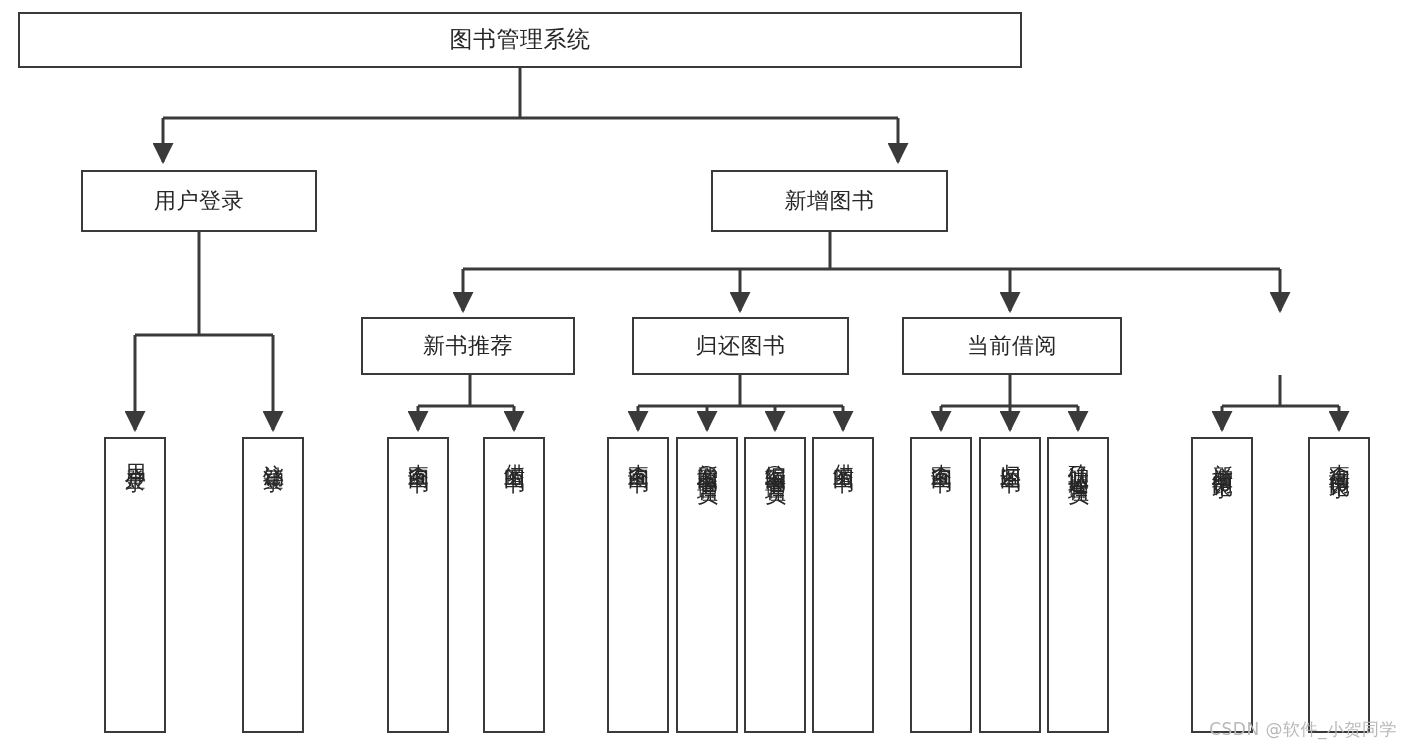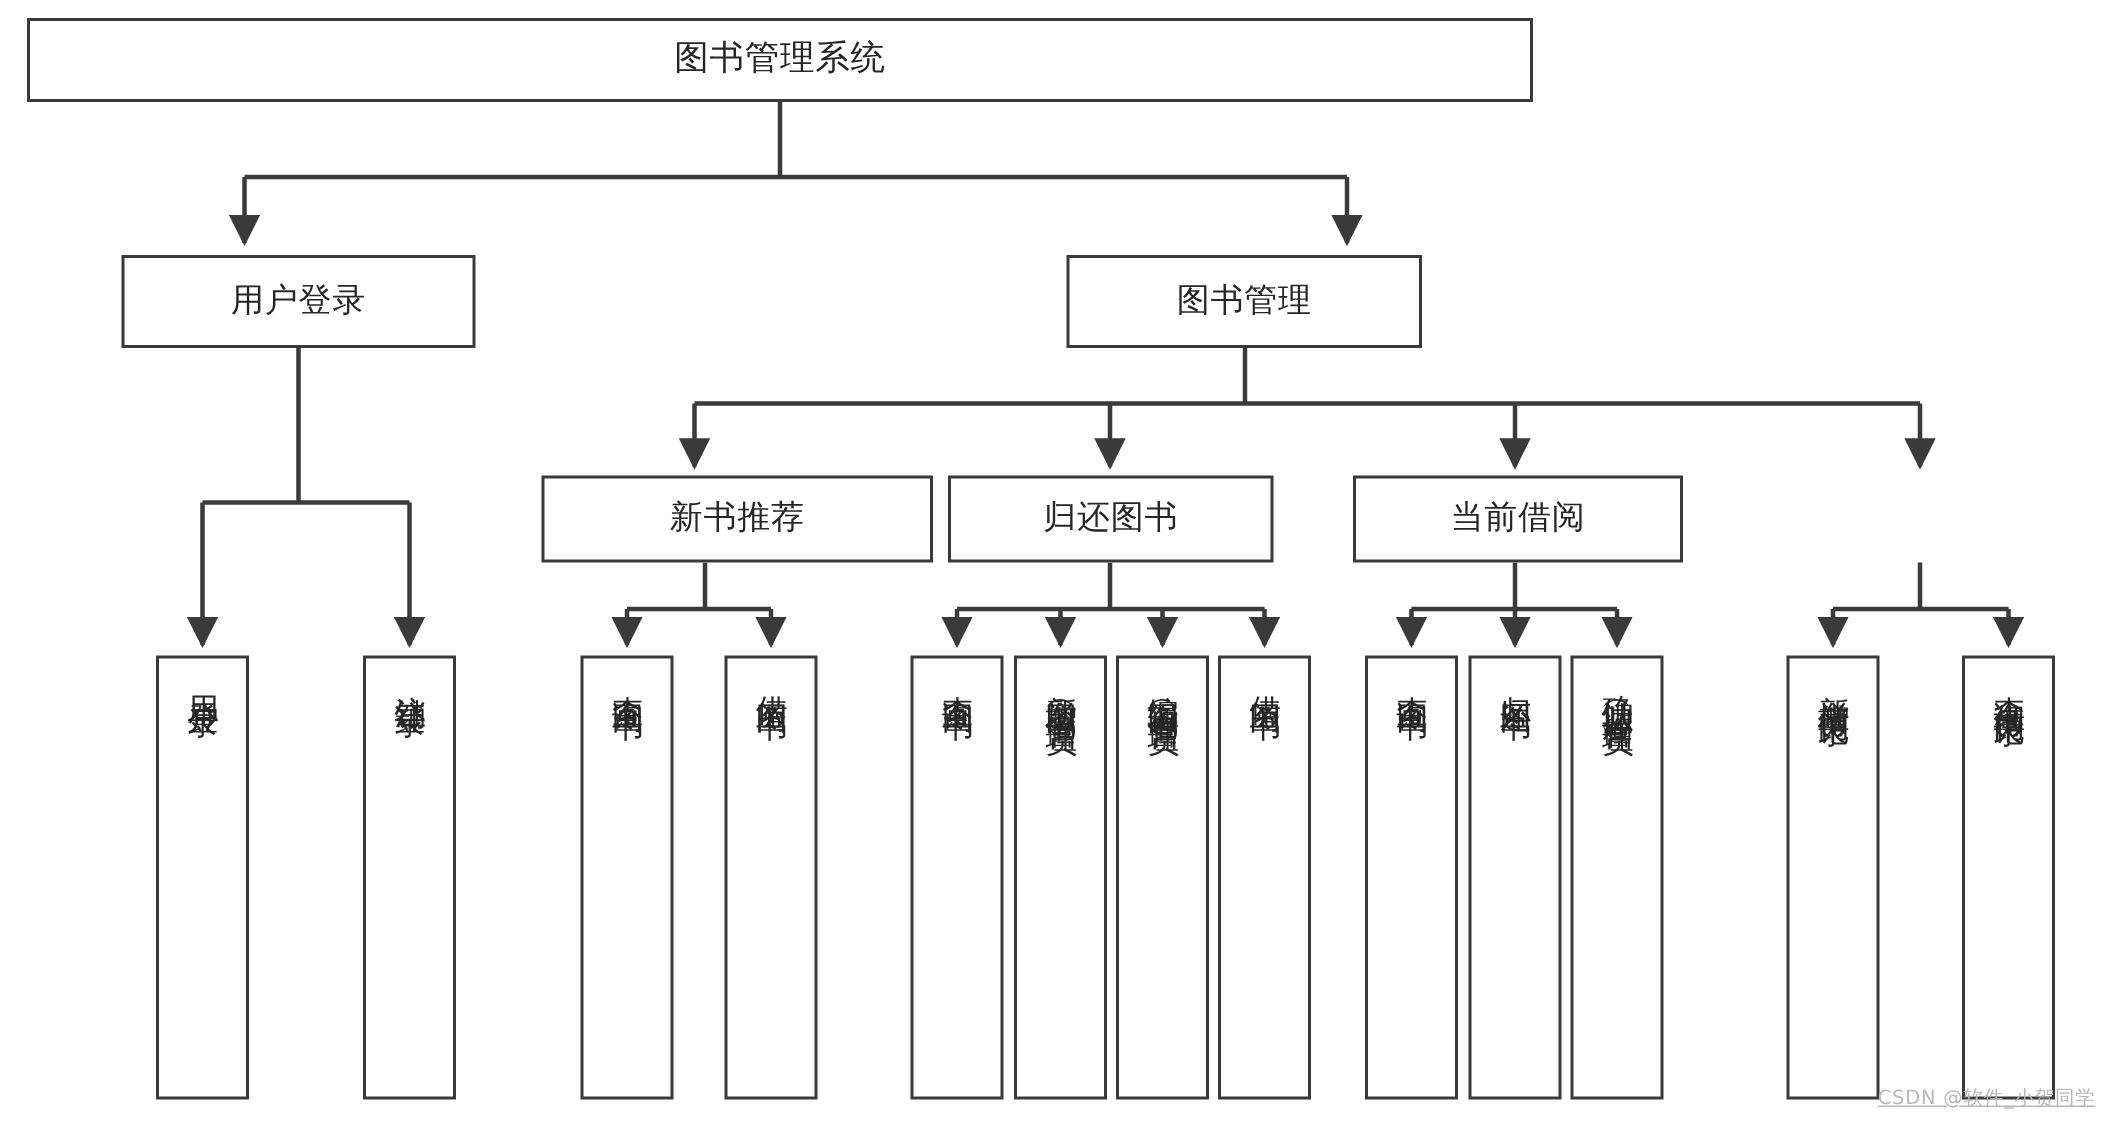--- a/index.html
+++ b/index.html
@@ -141,7 +141,7 @@
   </div>
 
   <div class="node h-node" style="left:711px; top:170px; width:237px; height:62px;">
-    <span class="node-label">图书管理</span>
+    <span class="node-label">新增图书</span>
   </div>
 
   <div class="node h-node" style="left:361px; top:317px; width:261px; height:58px;">

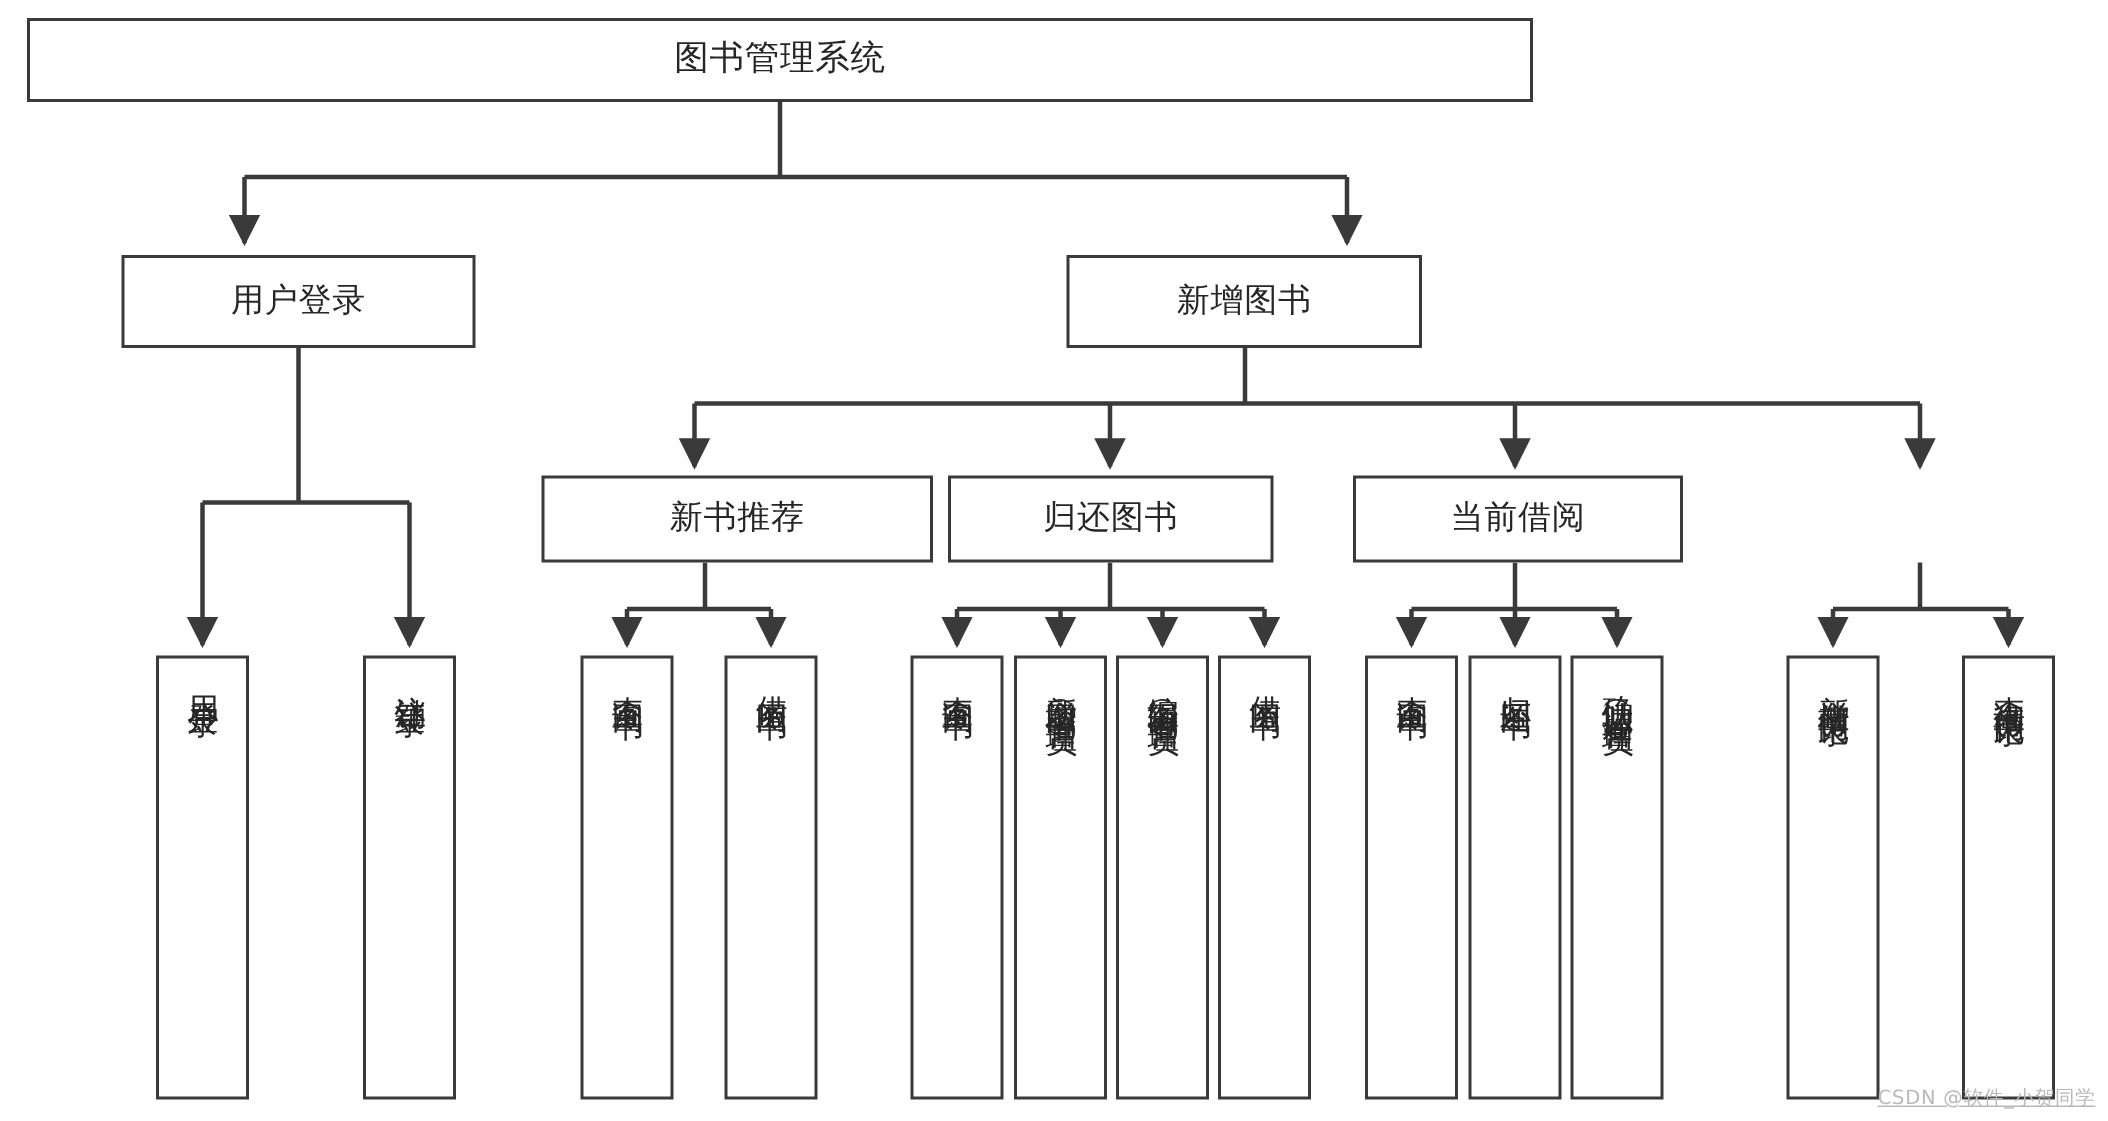--- a/index.html
+++ b/index.html
@@ -144,7 +144,7 @@
     <span class="node-label">新增图书</span>
   </div>
 
-  <div class="node h-node" style="left:361px; top:317px; width:261px; height:58px;">
+  <div class="node h-node" style="left:361px; top:317px; width:214px; height:58px;">
     <span class="node-label">新书推荐</span>
   </div>
 

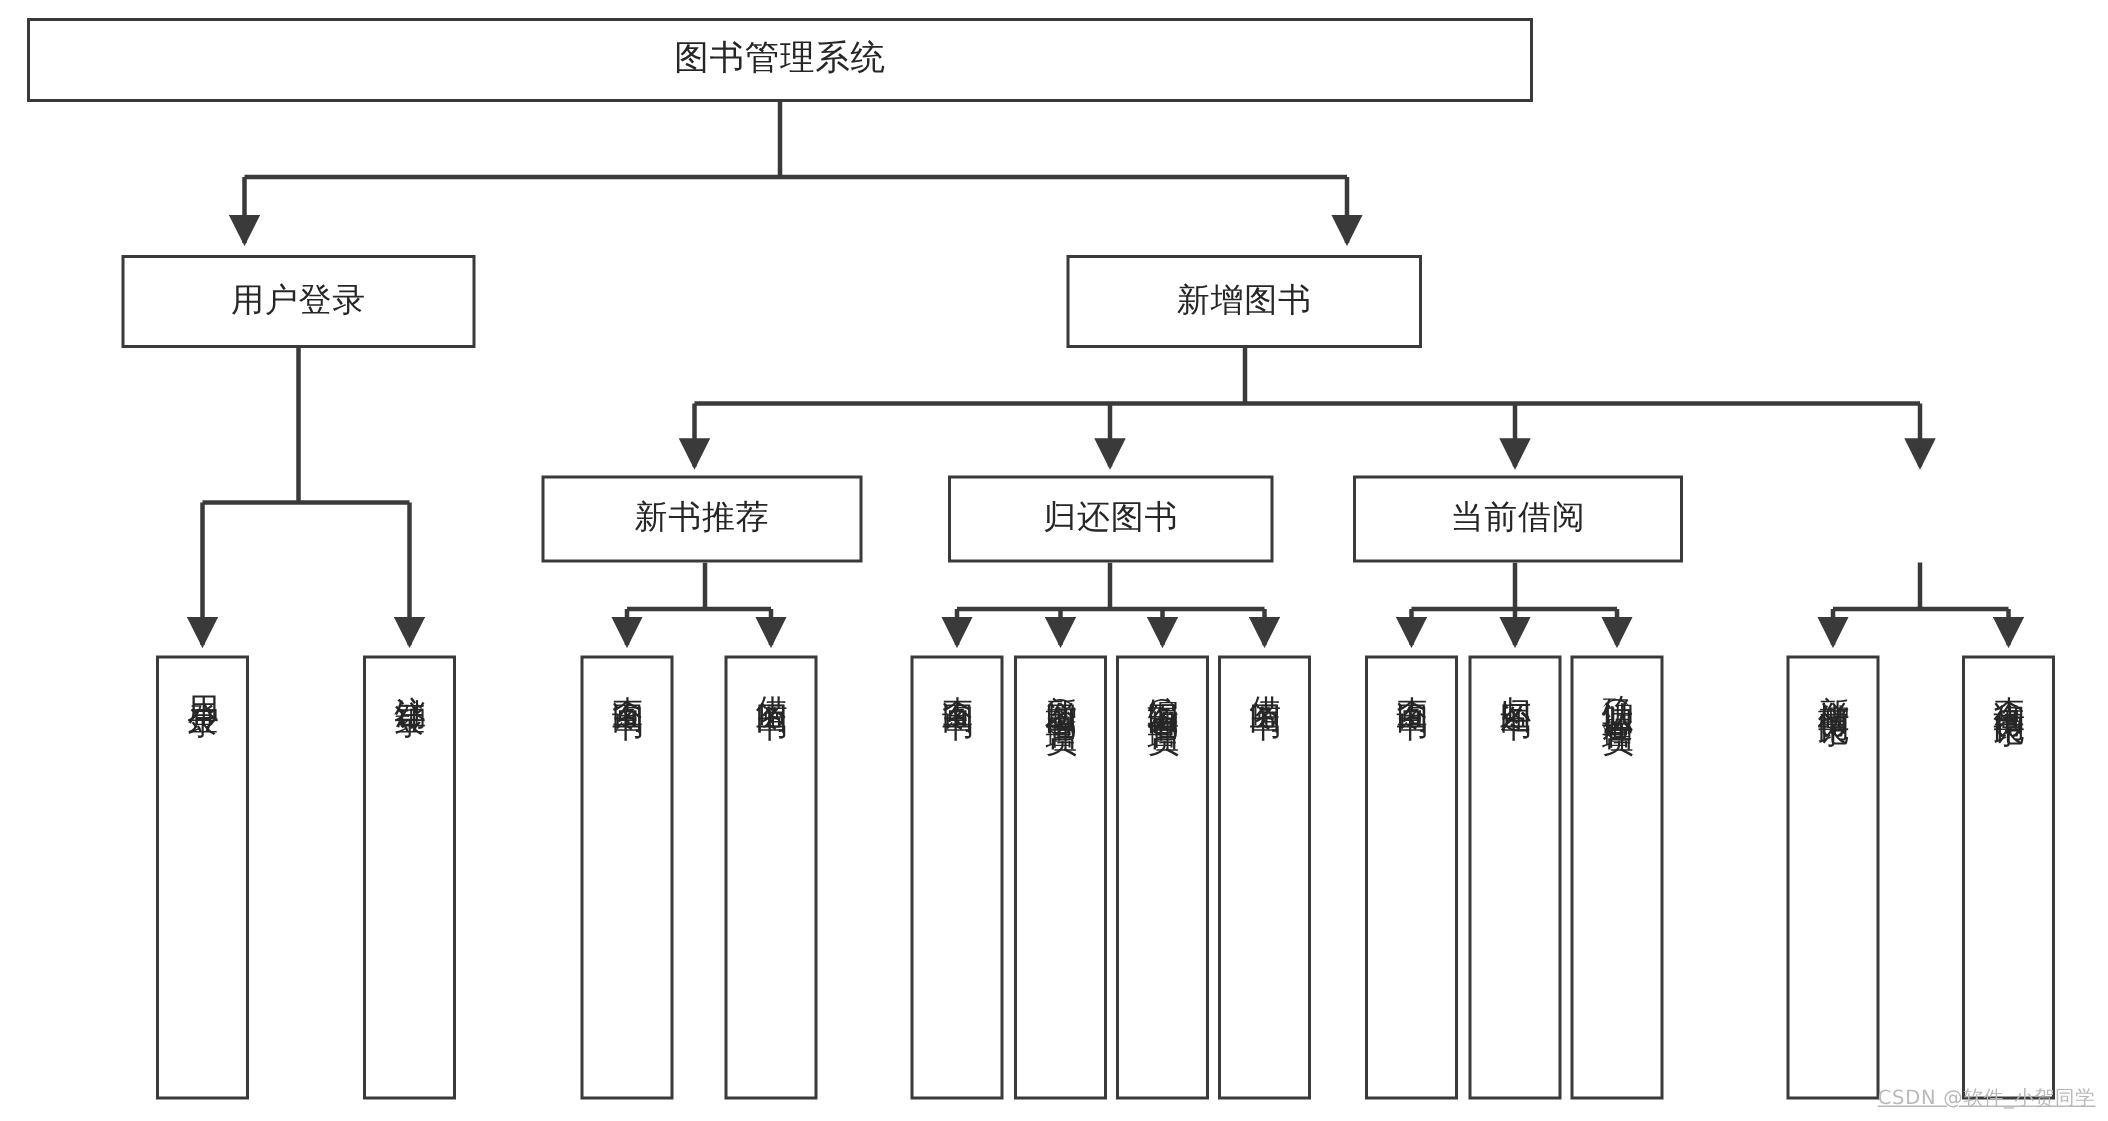--- a/index.html
+++ b/index.html
@@ -69,12 +69,11 @@
     position: absolute;
     right: 8px;
     bottom: 6px;
-    font-size: 13px;
+    font-size: 17px;
     color: #b9b9b9;
     letter-spacing: 0.5px;
     z-index: 5;
     white-space: nowrap;
-    text-decoration: underline;
   }
 </style>
 </head>

